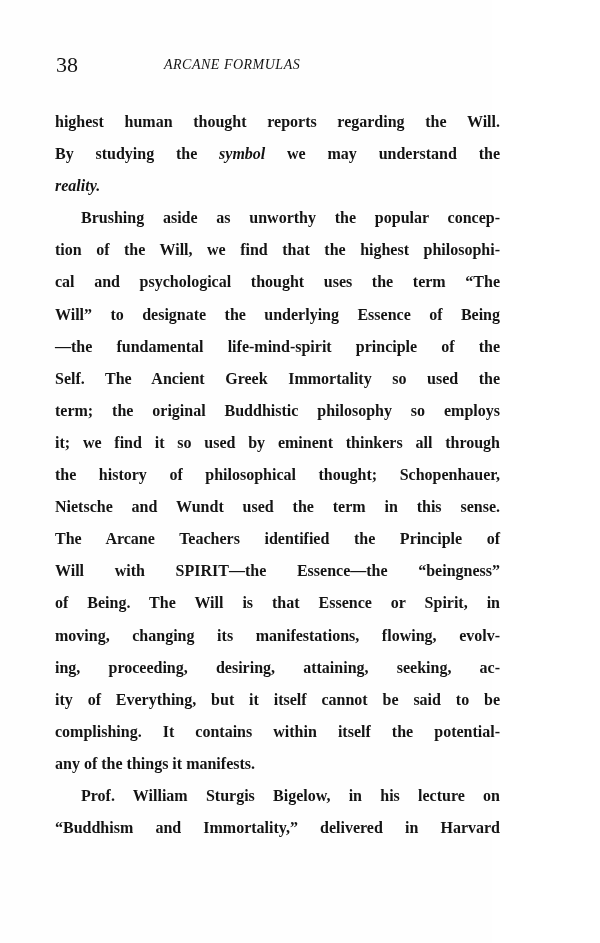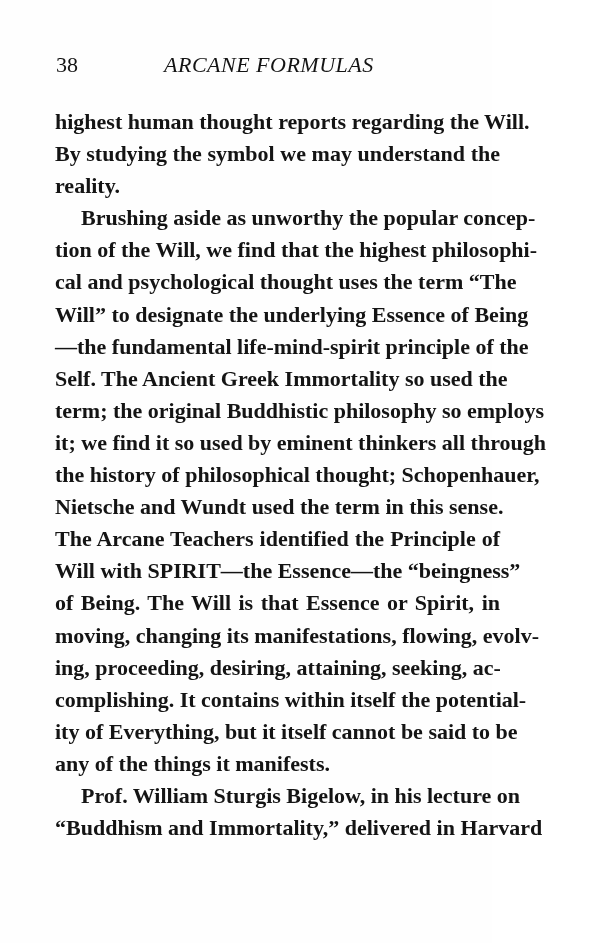--- a/index.html
+++ b/index.html
@@ -42,7 +42,7 @@
       top: 0;
       font-family: "Liberation Serif", serif;
       font-style: italic;
-      font-size: 22px;
+      font-size: 14px;
       letter-spacing: 0.5px;
       line-height: 30px;
     }

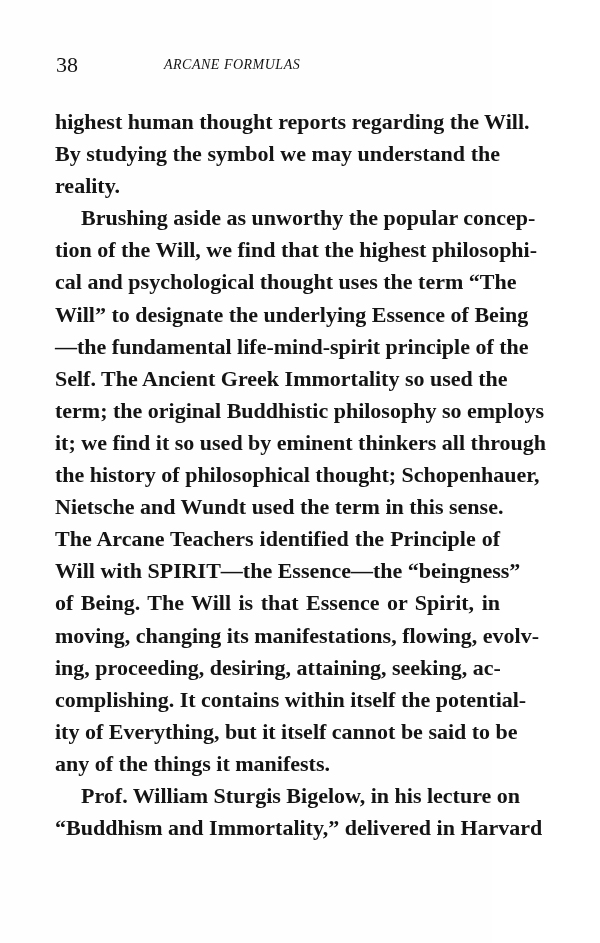--- a/index.html
+++ b/index.html
@@ -57,7 +57,7 @@
       height: 32.1px;
       font-family: "Liberation Serif", serif;
       font-weight: bold;
-      font-size: 22px;
+      font-size: 16px;
       line-height: 32.1px;
       text-align: justify;
       text-align-last: justify;

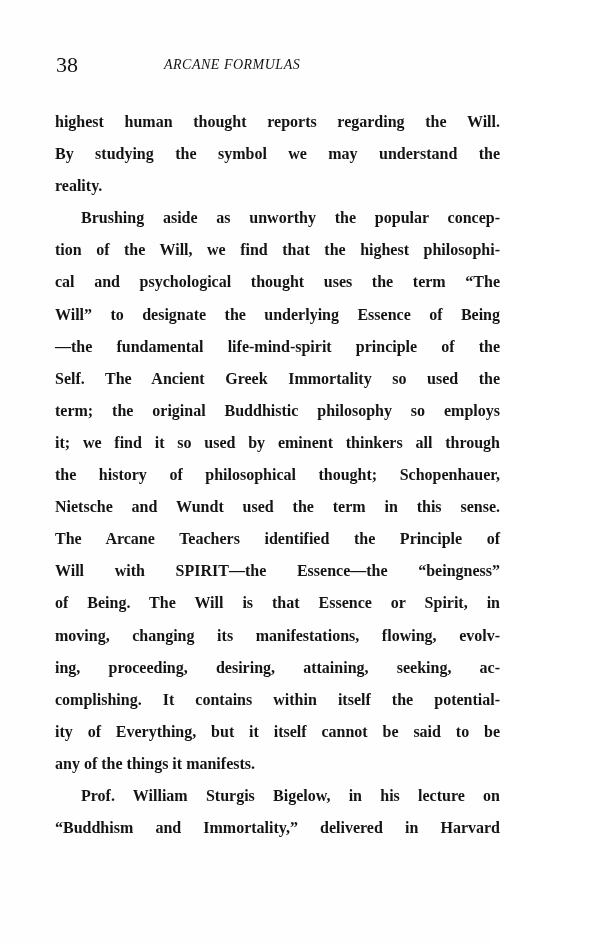--- a/index.html
+++ b/index.html
@@ -72,6 +72,7 @@
       padding-left: 26px;
     }
     .line .ital {
+      font-style: italic;
       margin-top: 25px;
     }
   </style>

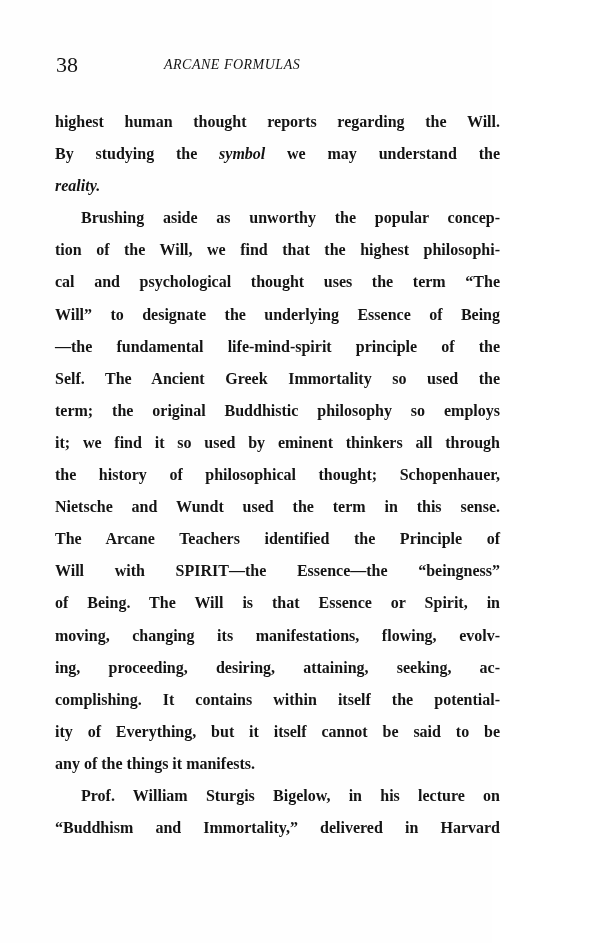--- a/index.html
+++ b/index.html
@@ -104,8 +104,8 @@
       <div class="line"><span>of Being.  The Will is that Essence or Spirit, in</span></div>
       <div class="line"><span>moving, changing its manifestations, flowing, evolv-</span></div>
       <div class="line"><span>ing, proceeding, desiring, attaining, seeking, ac-</span></div>
+      <div class="line"><span>ity of Everything, but it itself cannot be said to be</span></div>
       <div class="line"><span>complishing.  It contains within itself the potential-</span></div>
-      <div class="line"><span>ity of Everything, but it itself cannot be said to be</span></div>
       <div class="line last"><span>any of the things it manifests.</span></div>
       <div class="line indent"><span>Prof. William Sturgis Bigelow, in his lecture on</span></div>
       <div class="line"><span>“Buddhism and Immortality,” delivered in Harvard</span></div>

